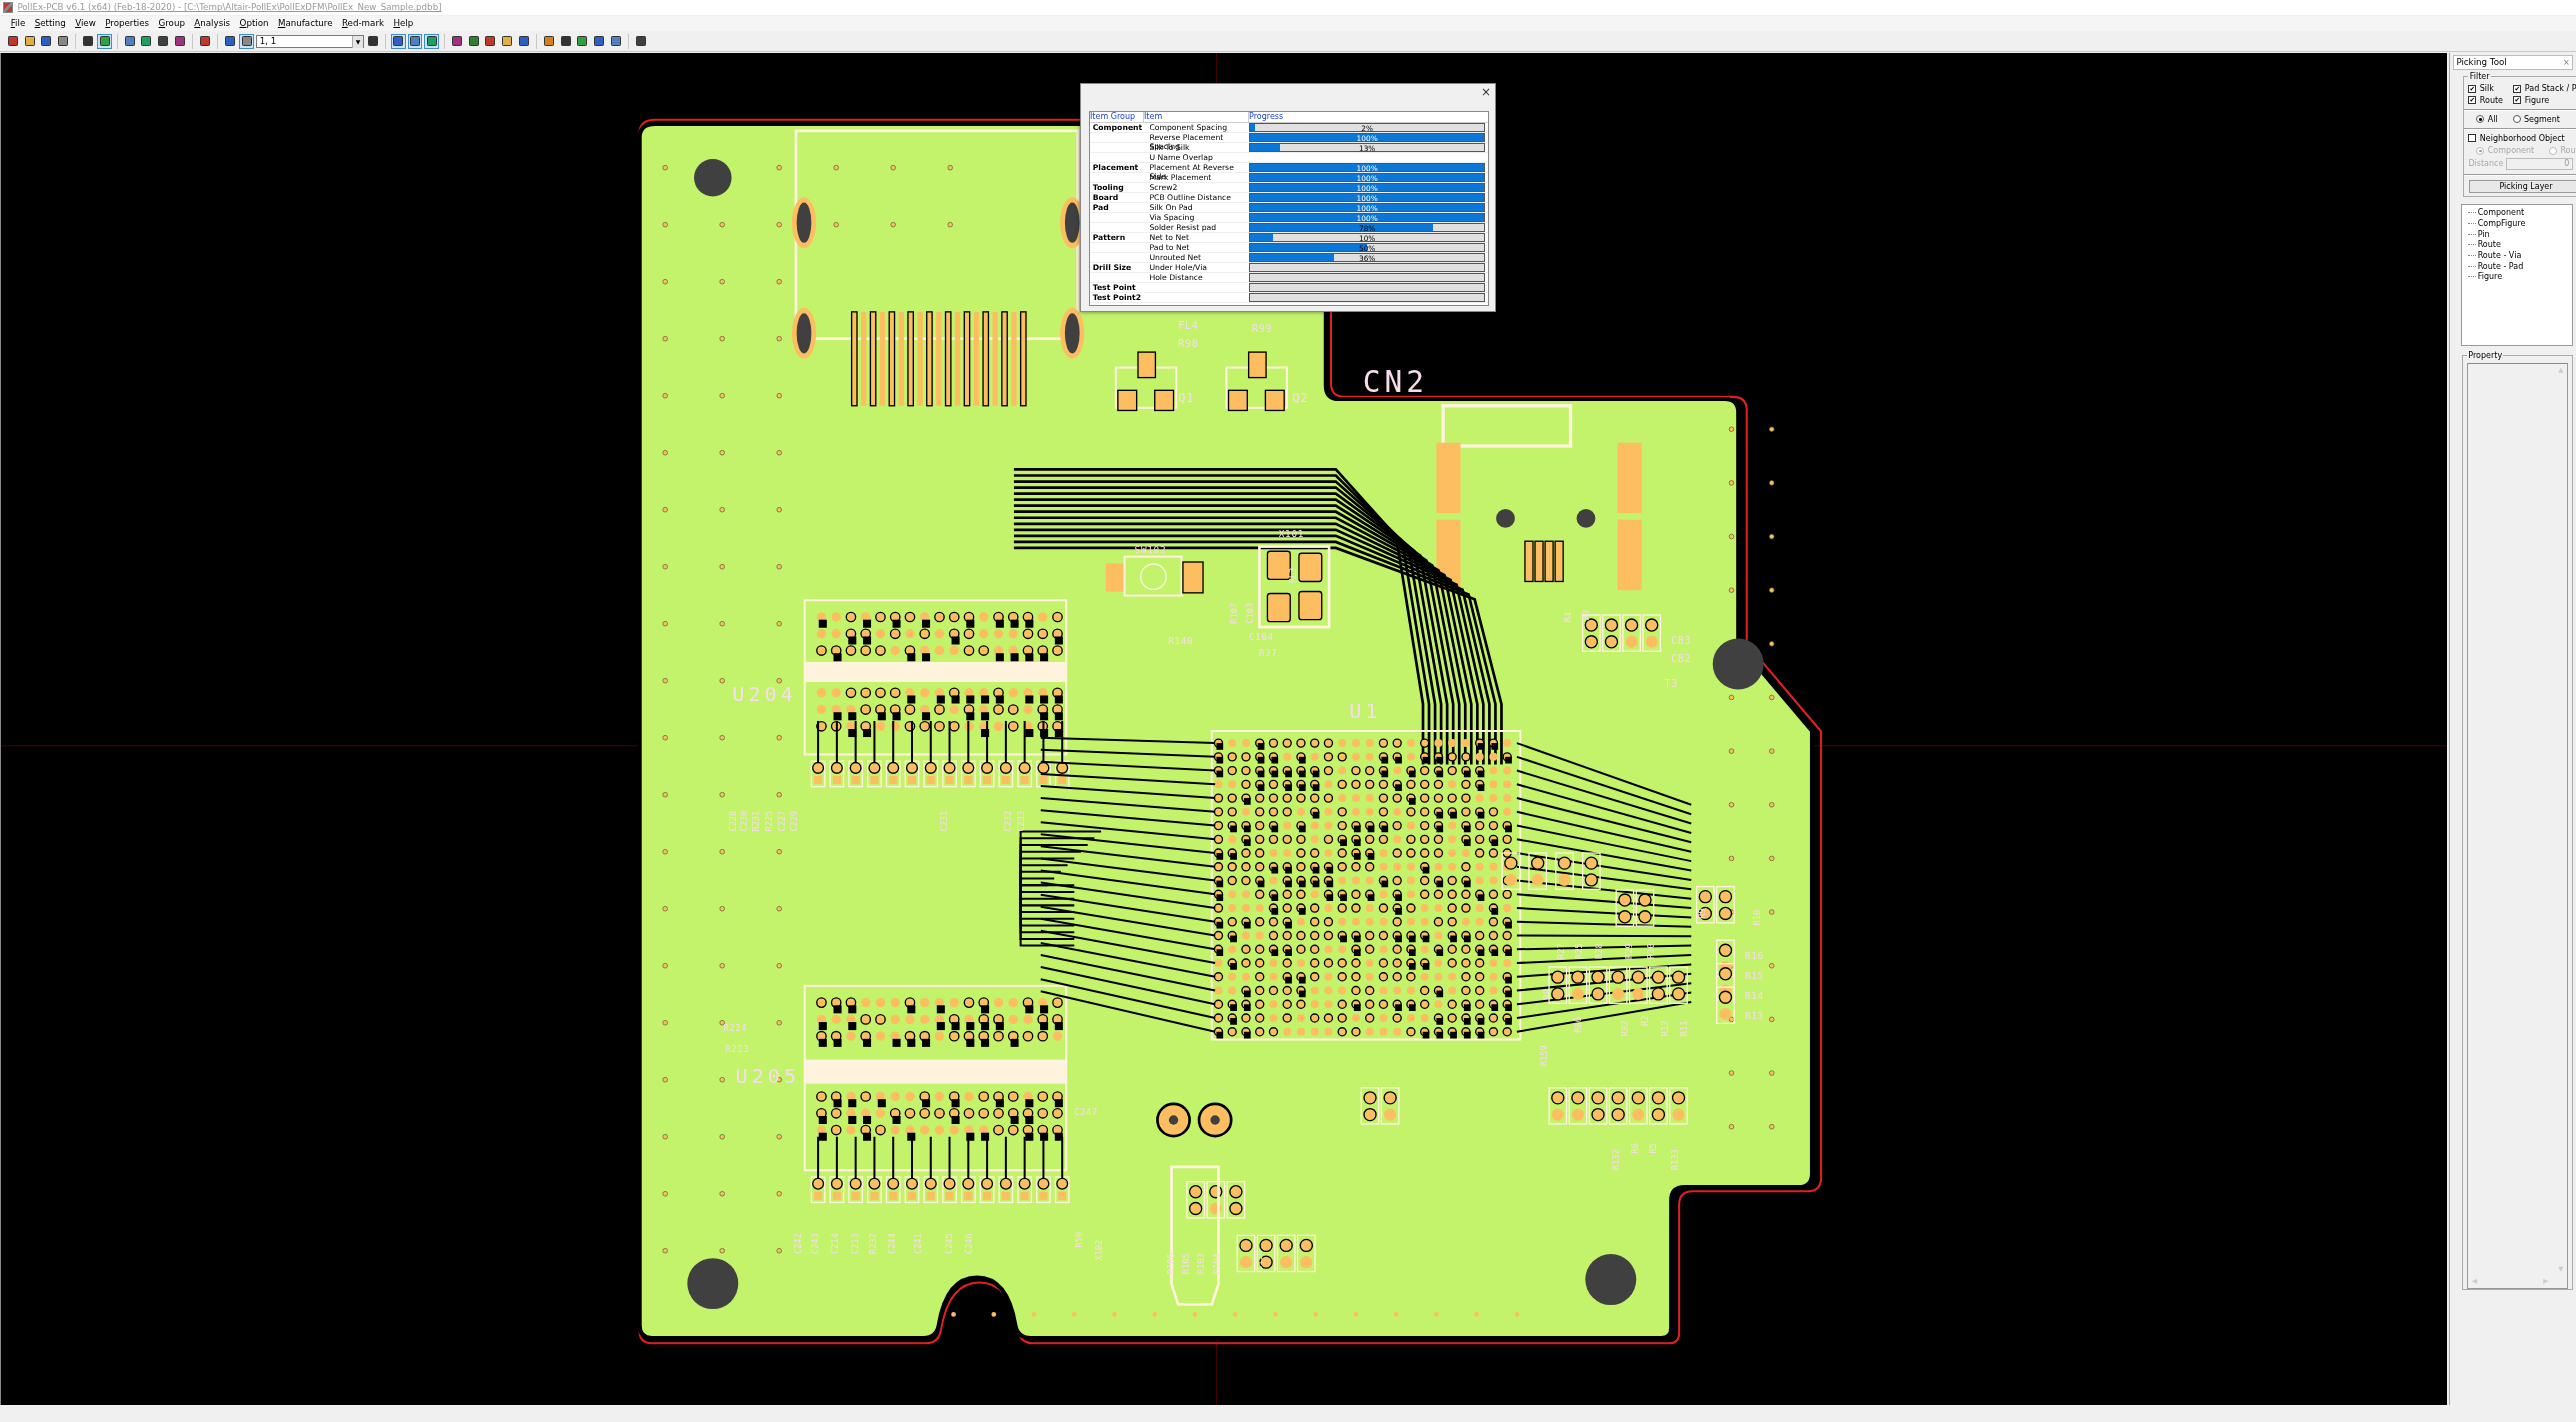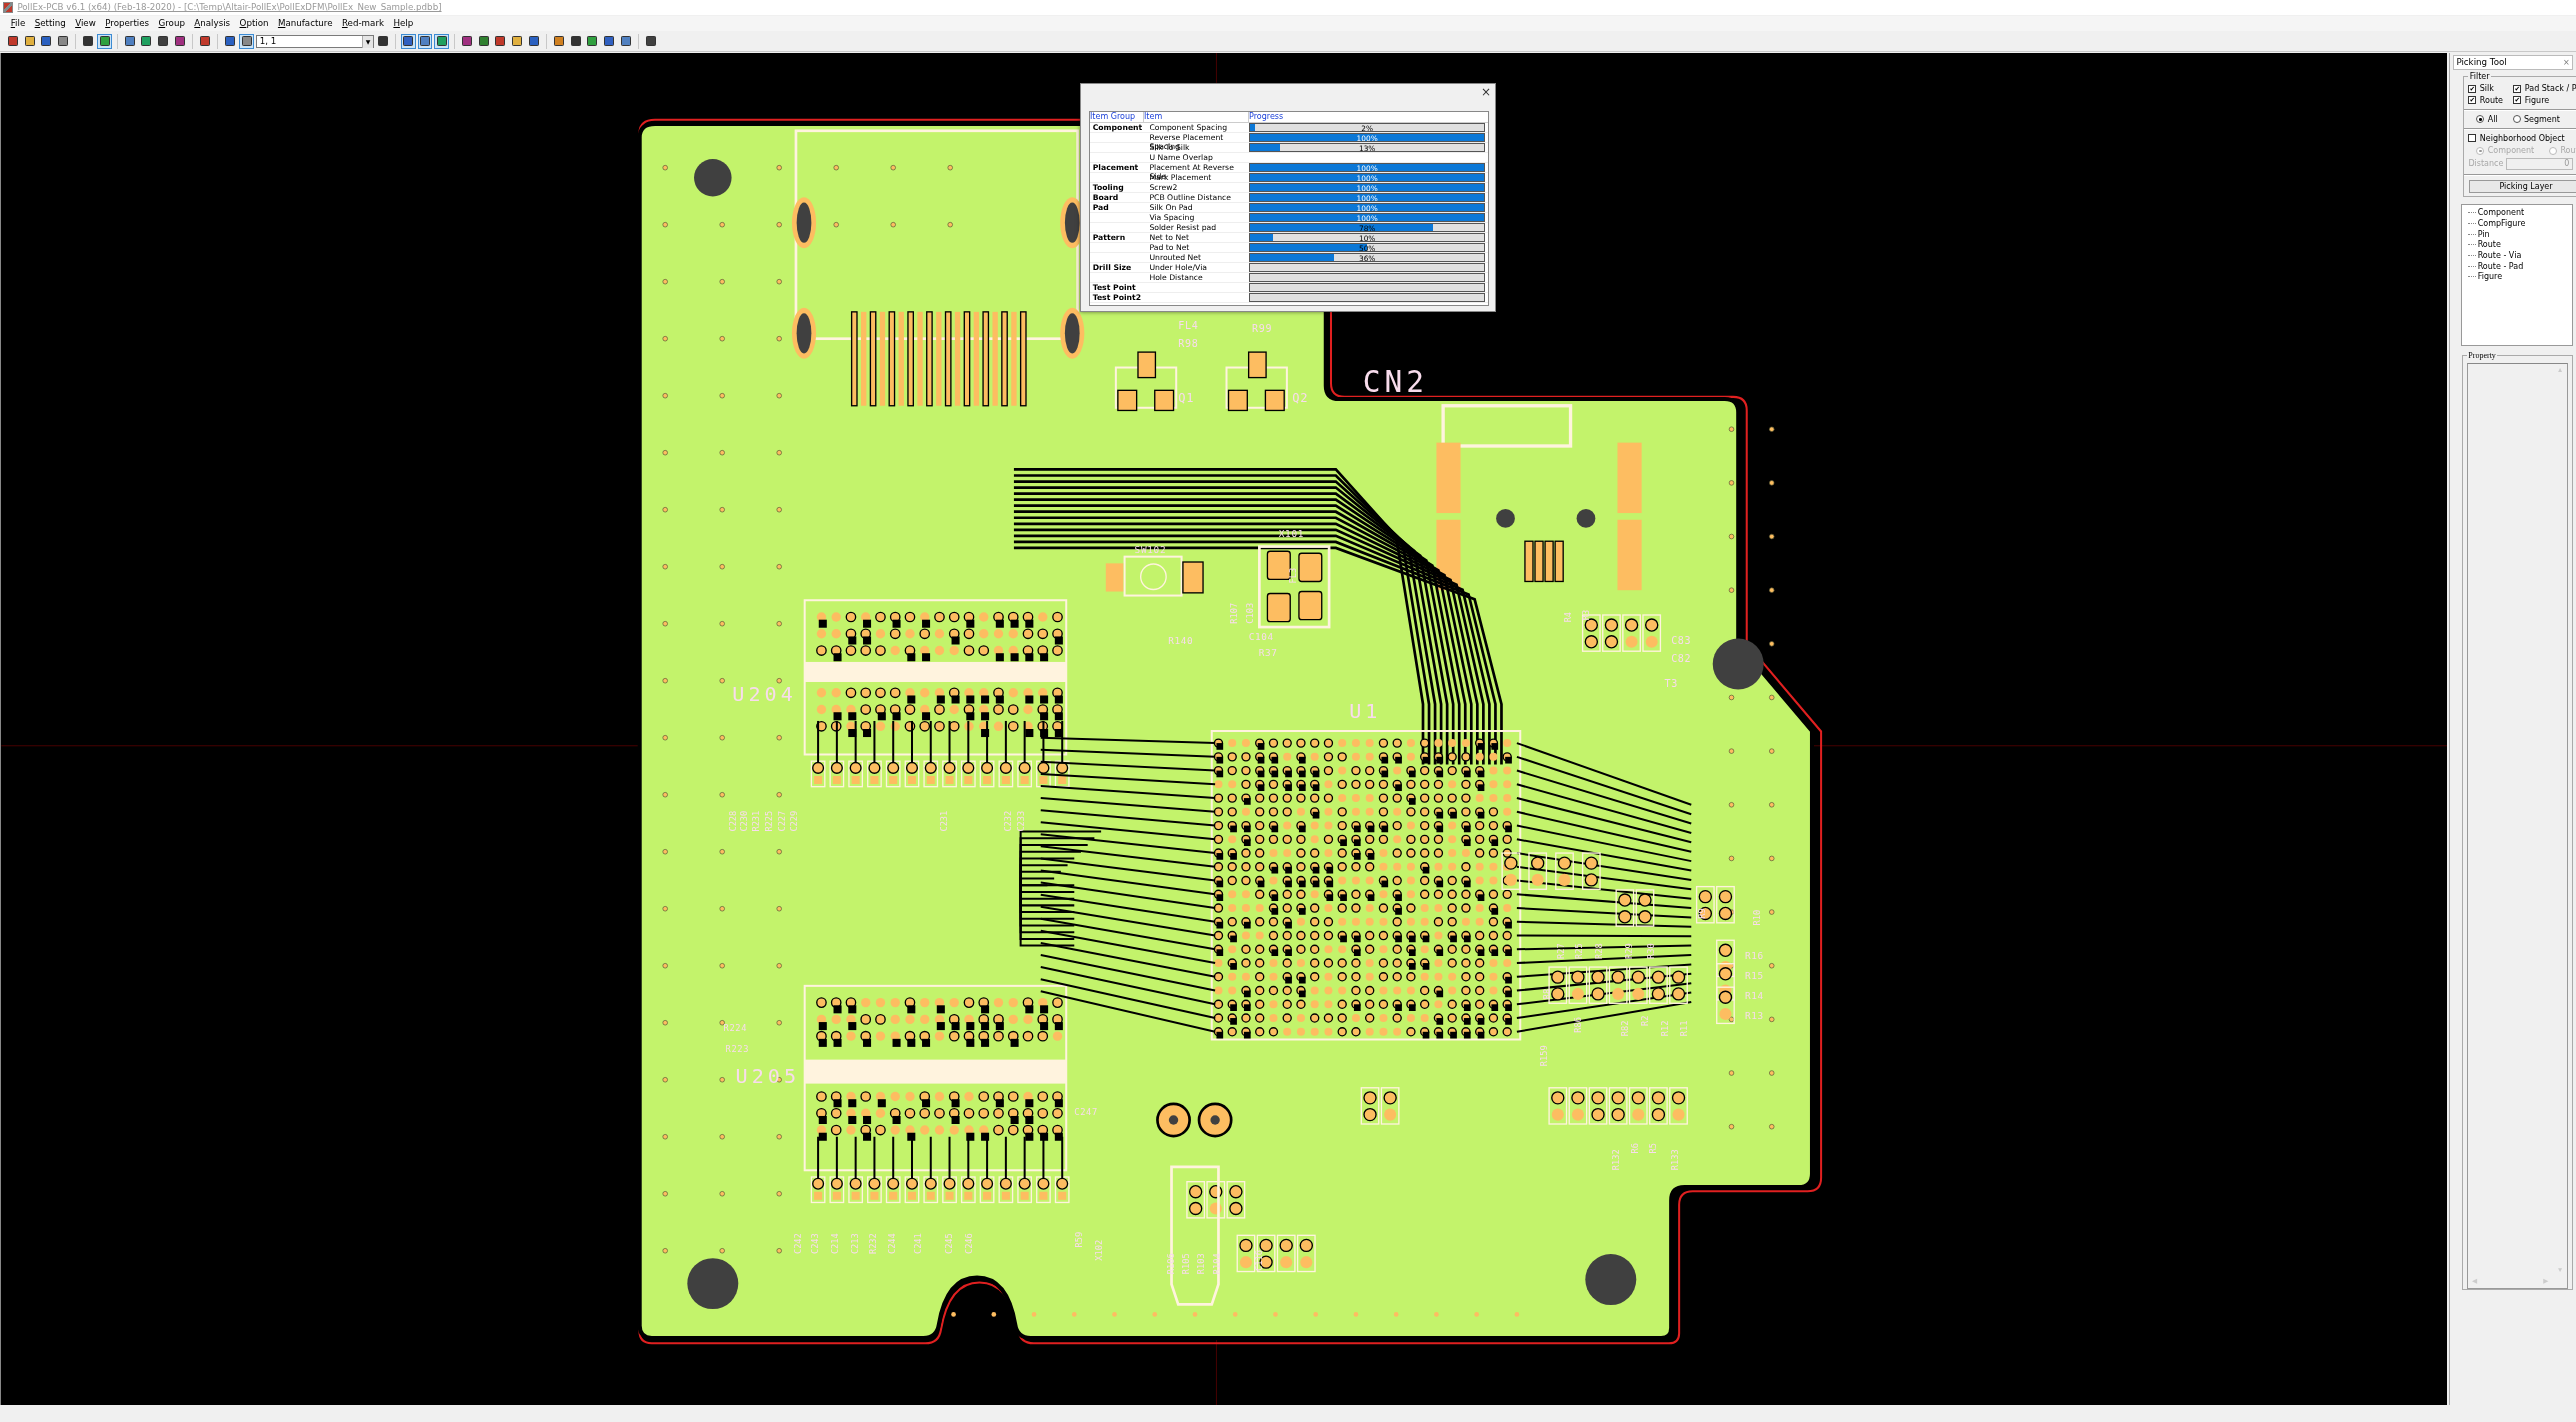--- a/index.html
+++ b/index.html
@@ -19,7 +19,7 @@
   .tb-btn.active { background: #cce4f7; border-color: #3c8bd3; }
   .tb-btn .glyph { width: 10px; height: 10px; border: 0.7px solid #333; border-radius: 1.3px; }
   .tb-sep { width: 0.7px; height: 14.8px; background: #c8c8c8; margin: 0 2.7px; }
-  .tb-combo { width: 118px; height: 13.4px; background: #fff; border: 0.7px solid #7a7a7a; display: flex; align-items: center; justify-content: space-between; font-size: 8.7px; padding: 0 0 0 2.7px; font-family: "DejaVu Sans", sans-serif; }
+  .tb-combo { width: 108px; height: 13.4px; background: #fff; border: 0.7px solid #7a7a7a; display: flex; align-items: center; justify-content: space-between; font-size: 8.7px; padding: 0 0 0 2.7px; font-family: "DejaVu Sans", sans-serif; }
   .tb-combo .arrow { width: 10.7px; height: 12px; background: #e5e5e5; border-left: 0.7px solid #aaa; font-size: 6px; display: flex; align-items: center; justify-content: center; }
   
   .canvas { position: absolute; left: 0; top: 53px; width: 2447px; height: 1352px; background: #000; overflow: hidden; border-left: 1.3px solid #888; }

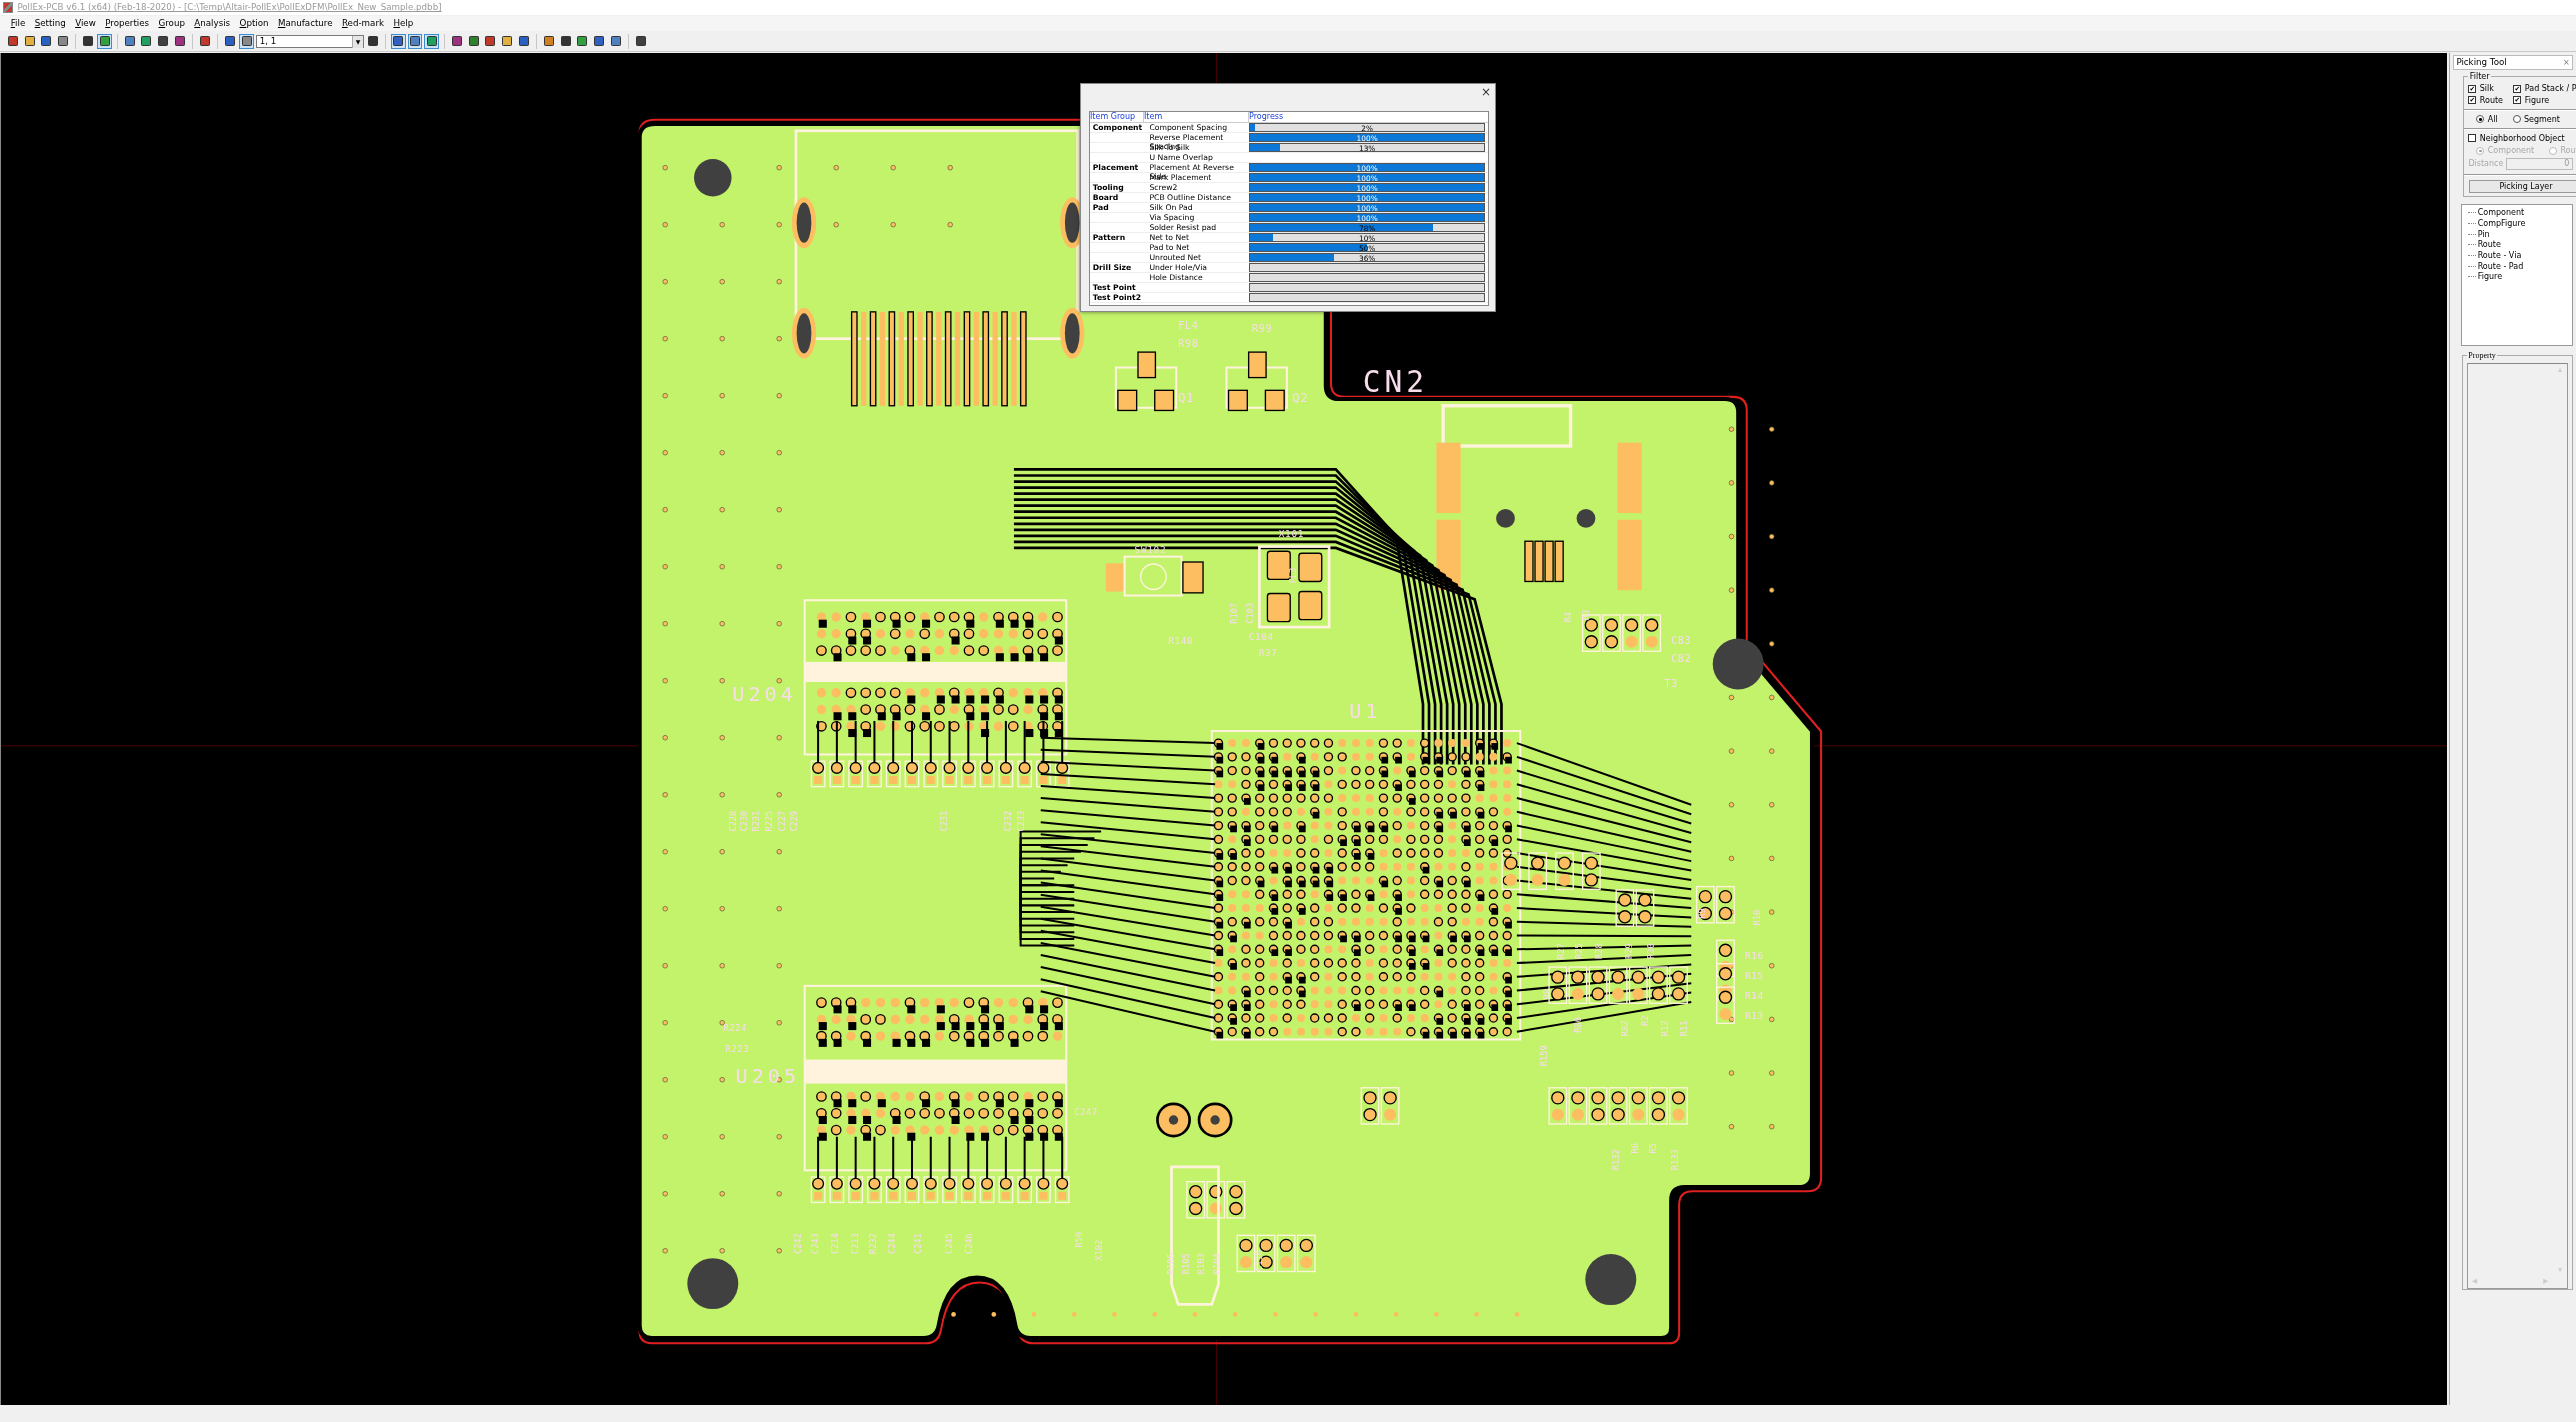--- a/index.html
+++ b/index.html
@@ -47,7 +47,7 @@
   .tree { margin: 6.7px 2.7px 0 10.7px; height: 142px; background: #fff; border: 0.7px solid #999; padding: 2.7px 0 0 6.7px; font-size: 8px; font-family: "DejaVu Sans", sans-serif; }
   .tree-item { display: flex; align-items: center; height: 10.7px; }
   .tree-item .line { width: 8px; border-top: 0.7px dotted #888; margin-right: 1.3px; }
-  .property { margin: 5.4px 2.7px 0 12px; height: 939px; font-family: Liberation Serif, serif; }
+  .property { margin: 5.4px 2.7px 0 12px; height: 939px; }
   .prop-box { height: 926px; background: #f0f0f0; border: 0.7px solid #999; border-top: 1.3px solid #888; margin-top: 1.3px; position: relative; }
   .prop-box .up { position: absolute; right: 4px; top: 2.7px; color: #ccc; font-size: 6.7px; }
   .prop-box .down { position: absolute; right: 4px; bottom: 14.8px; color: #ccc; font-size: 6.7px; }

